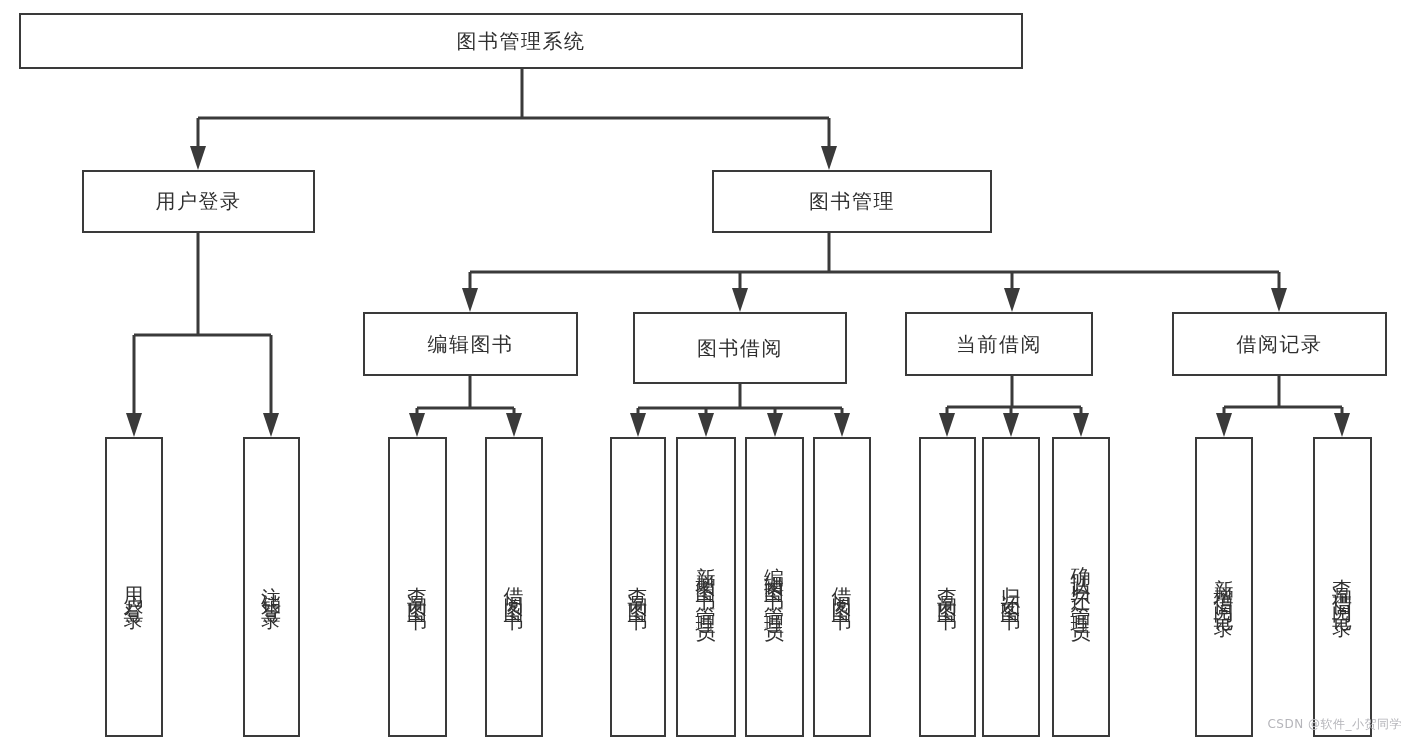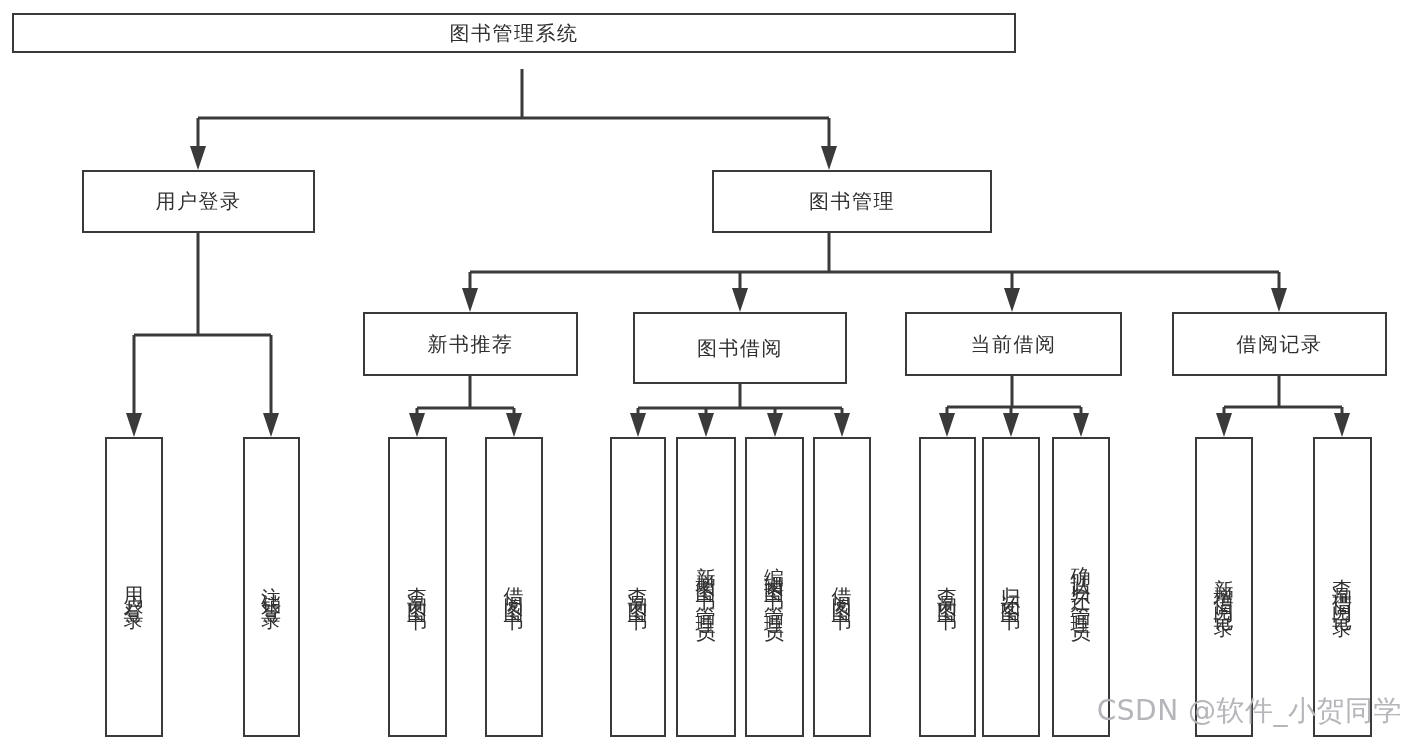--- a/index.html
+++ b/index.html
@@ -109,7 +109,7 @@
     </g>
   </svg>
 
-  <div class="box" style="left:12px;top:13px;width:1004px;height:40px">
+  <div class="box" style="left:19px;top:13px;width:1004px;height:56px">
     <span class="hlabel">图书管理系统</span>
   </div>
 

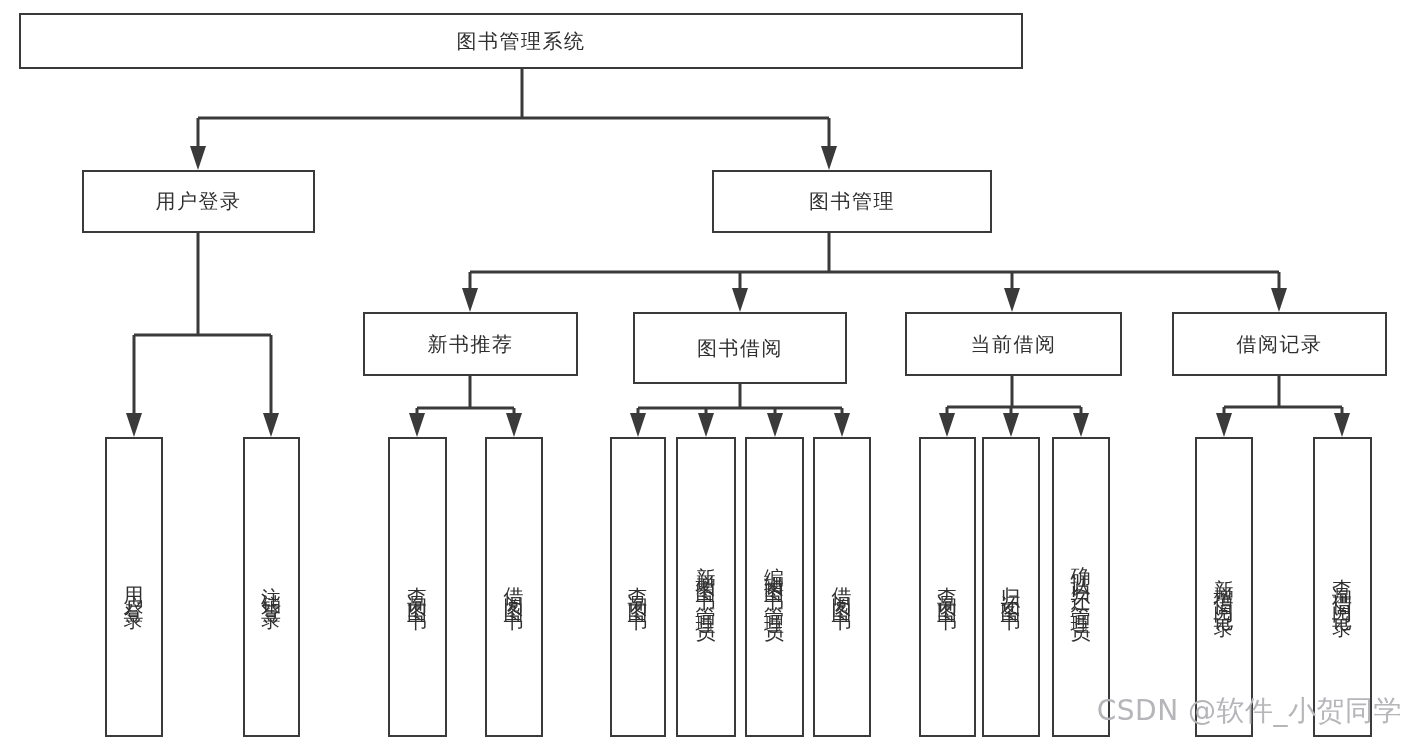--- a/index.html
+++ b/index.html
@@ -121,7 +121,7 @@
   </div>
 
   <div class="box" style="left:363px;top:312px;width:215px;height:64px">
-    <span class="hlabel">新书推荐</span>
+    <span class="hlabel">编辑图书</span>
   </div>
   <div class="box" style="left:633px;top:312px;width:214px;height:72px">
     <span class="hlabel">图书借阅</span>

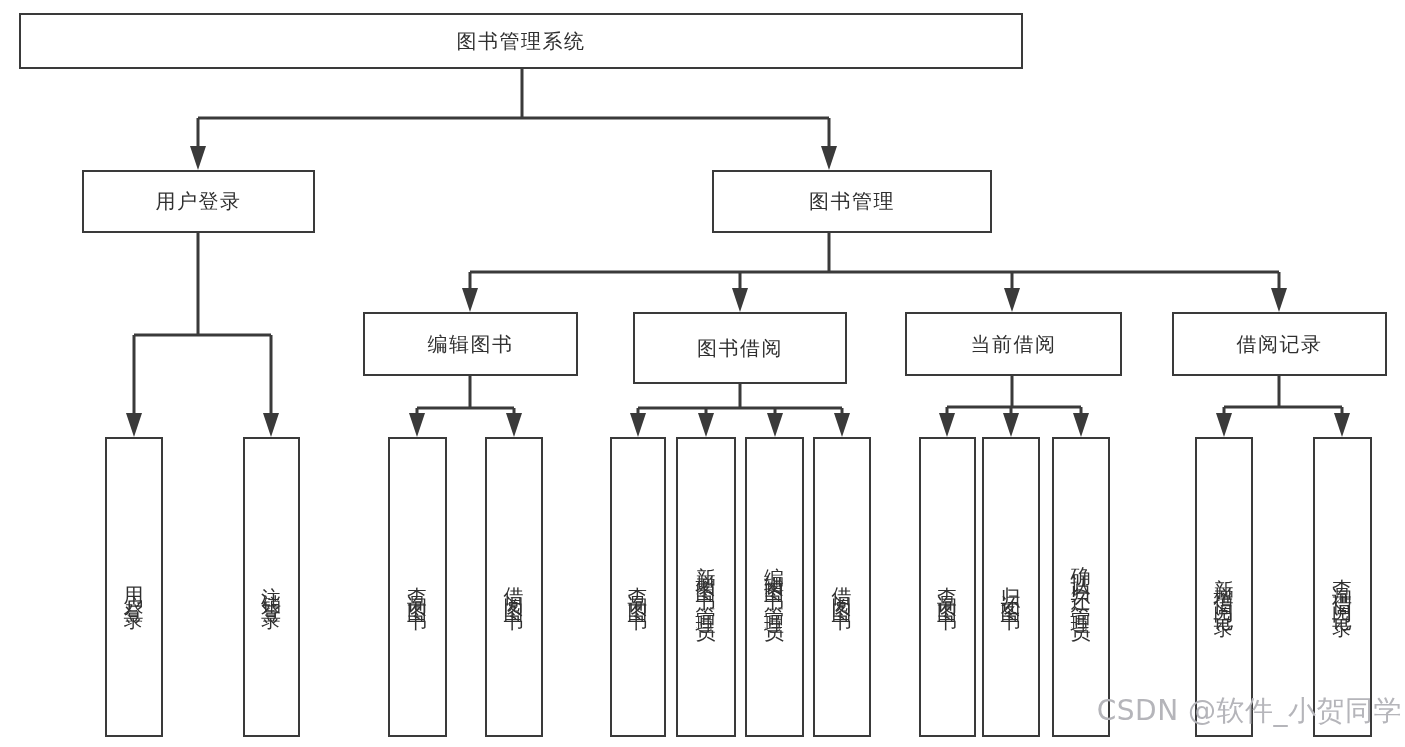--- a/index.html
+++ b/index.html
@@ -126,7 +126,7 @@
   <div class="box" style="left:633px;top:312px;width:214px;height:72px">
     <span class="hlabel">图书借阅</span>
   </div>
-  <div class="box" style="left:905px;top:312px;width:217px;height:64px">
+  <div class="box" style="left:905px;top:312px;width:188px;height:64px">
     <span class="hlabel">当前借阅</span>
   </div>
   <div class="box" style="left:1172px;top:312px;width:215px;height:64px">

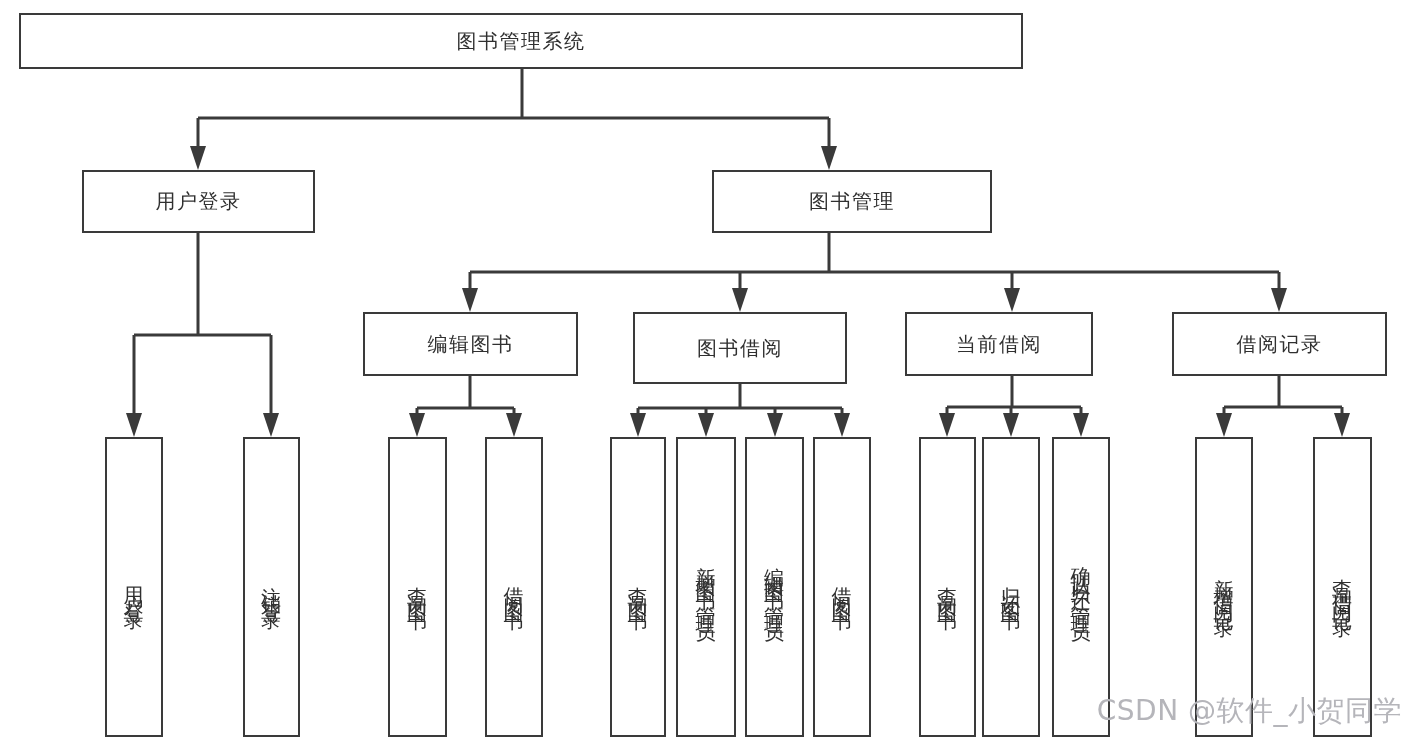--- a/index.html
+++ b/index.html
@@ -47,9 +47,9 @@
   }
   #watermark {
     position: absolute;
-    top: 692px;
+    top: 716px;
     right: 3px;
-    font-size: 28px;
+    font-size: 12px;
     color: #b5b5ba;
     letter-spacing: 0.5px;
     white-space: nowrap;

